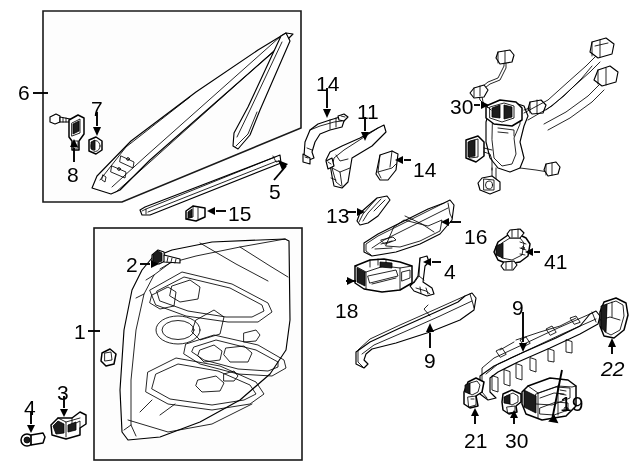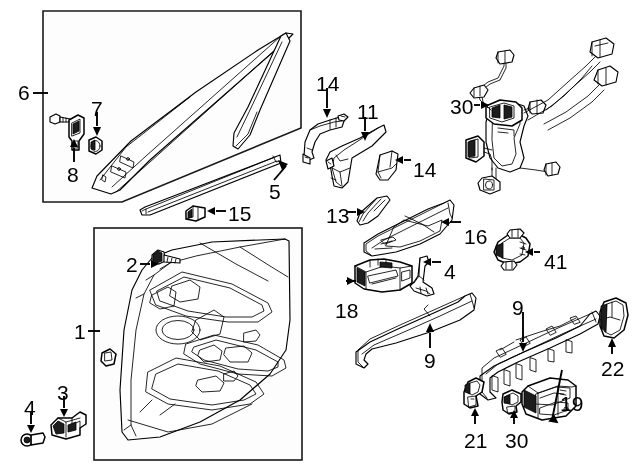--- a/index.html
+++ b/index.html
@@ -465,7 +465,7 @@
   <div class="callout" style="left:560px; top:393px;">19</div>
   <div class="callout" style="left:505px; top:430px;">30</div>
   <div class="callout" style="left:464px; top:430px;">21</div>
-  <div class="callout" style="left:601px; top:358px;">22</div>
+  <div class="callout" style="left:601px; top:358px;font-style:italic;">22</div>
   <div class="callout" style="left:544px; top:251px;">41</div>
   <div class="callout" style="left:450px; top:96px;">30</div>
 

